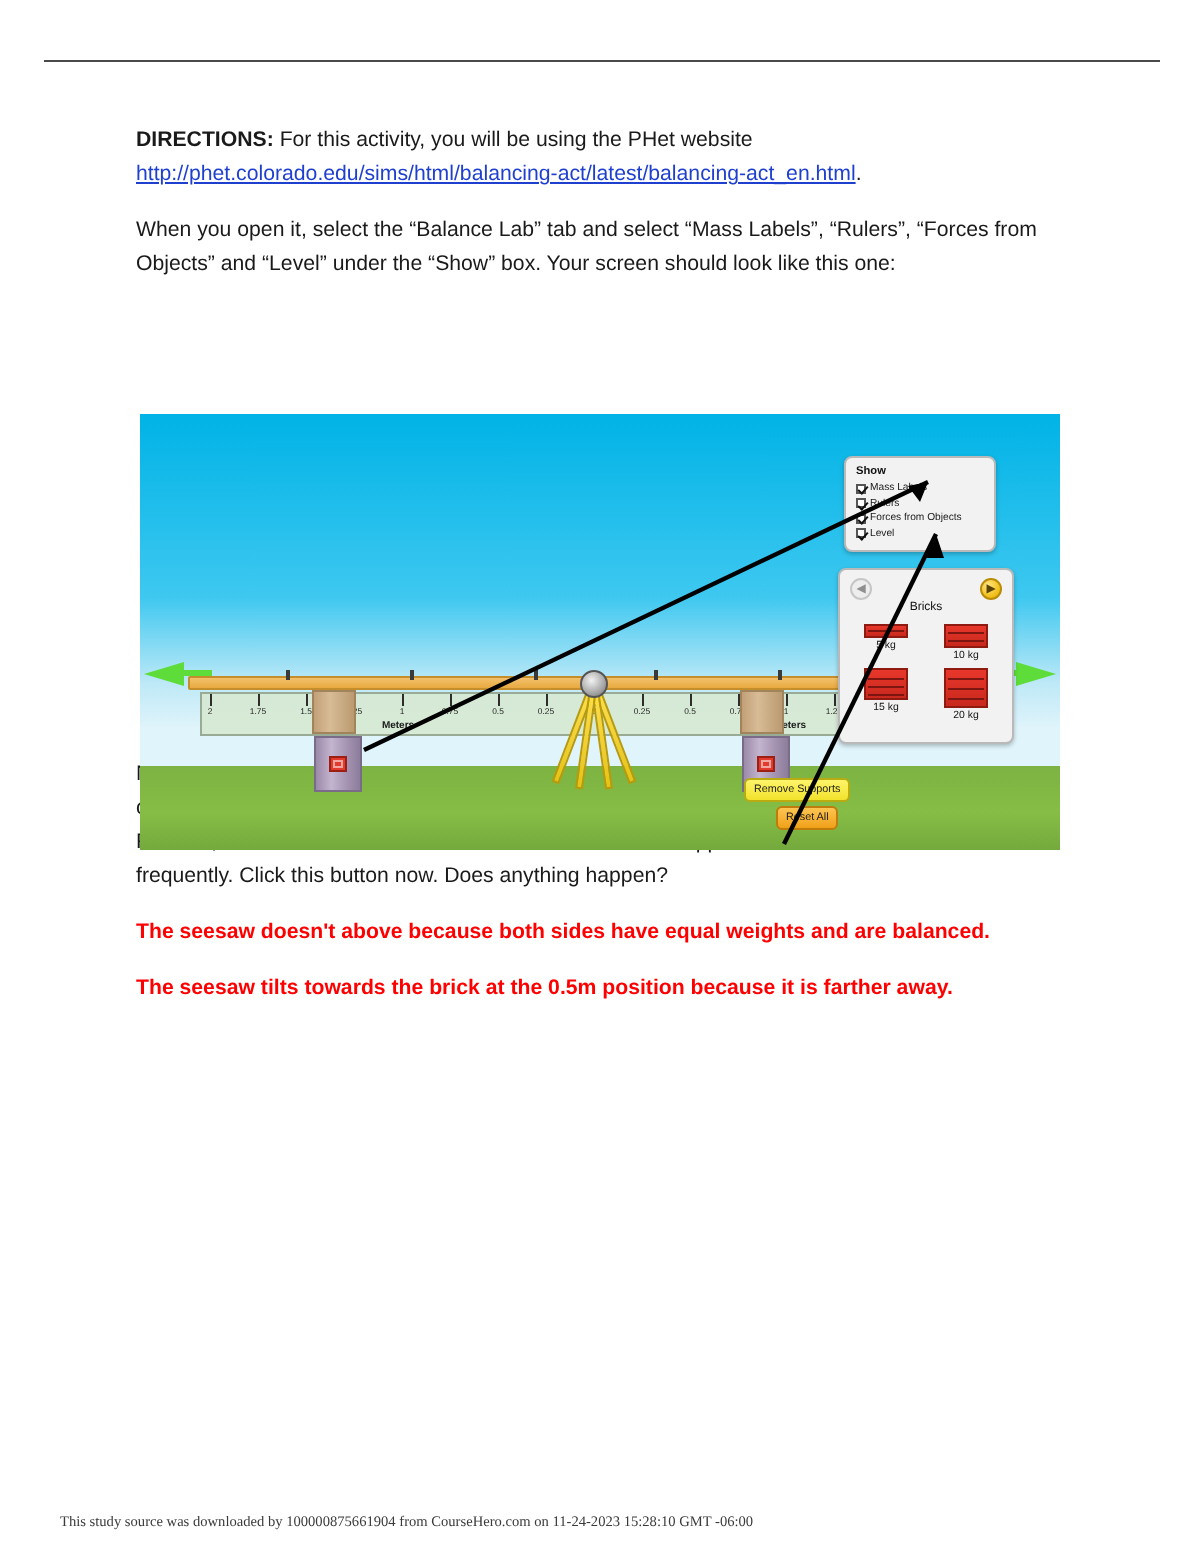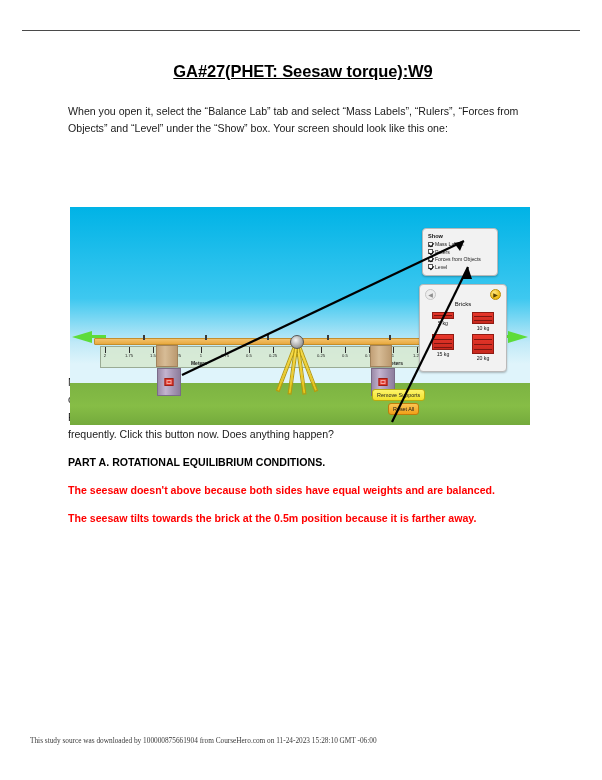--- a/index.html
+++ b/index.html
@@ -292,6 +292,11 @@
 
     <h1 class="title">GA#27(PHET: Seesaw torque):W9</h1>
 
+    <p class="para">
+      <span class="lbl-bold">DIRECTIONS:</span>
+      <span>For this activity, you will be using the PHet website</span><br>
+      <a class="link" href="#">http://phet.colorado.edu/sims/html/balancing-act/latest/balancing-act_en.html</a><span>.</span>
+    </p>
 
     <p class="para">When you open it, select the “Balance Lab” tab and select “Mass Labels”, “Rulers”, “Forces from Objects” and “Level” under the “Show” box.  Your screen should look like this one:</p>
 

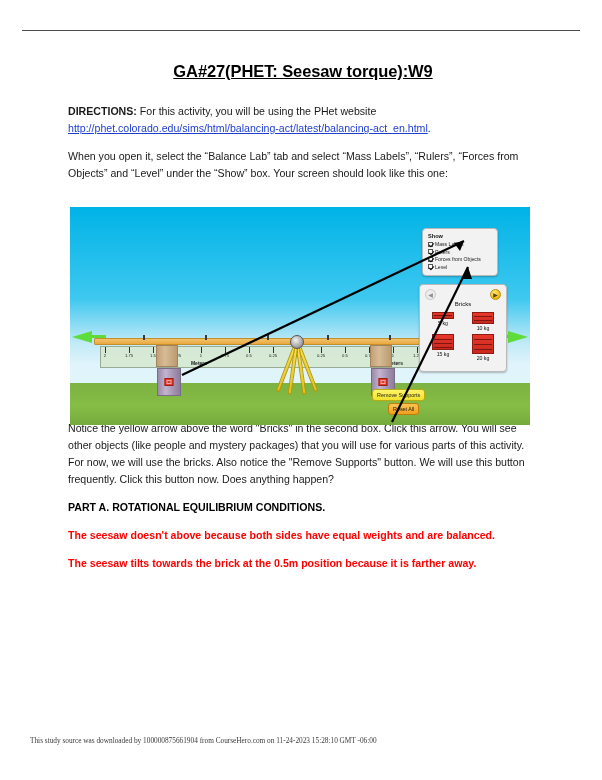--- a/index.html
+++ b/index.html
@@ -290,7 +290,6 @@
 
   <div class="doc">
 
-    <h1 class="title">GA#27(PHET: Seesaw torque):W9</h1>
 
     <p class="para">
       <span class="lbl-bold">DIRECTIONS:</span>

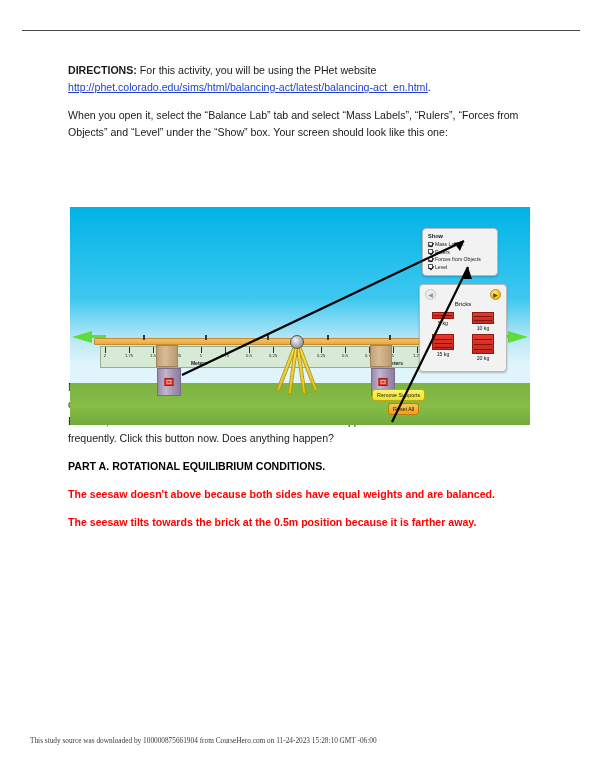--- a/index.html
+++ b/index.html
@@ -303,7 +303,6 @@
 
     <p class="para">Notice the yellow arrow above the word "Bricks" in the second box.  Click this arrow.  You will see other objects (like people and mystery packages) that you will use for various parts of this activity.  For now, we will use the bricks.  Also notice the "Remove Supports" button.  We will use this button frequently.  Click this button now.  Does anything happen?</p>
 
-    <p class="section-head">PART A.  ROTATIONAL EQUILIBRIUM CONDITIONS.</p>
 
 
     <p class="answer">The seesaw doesn't above because both sides have equal weights and are balanced.</p>

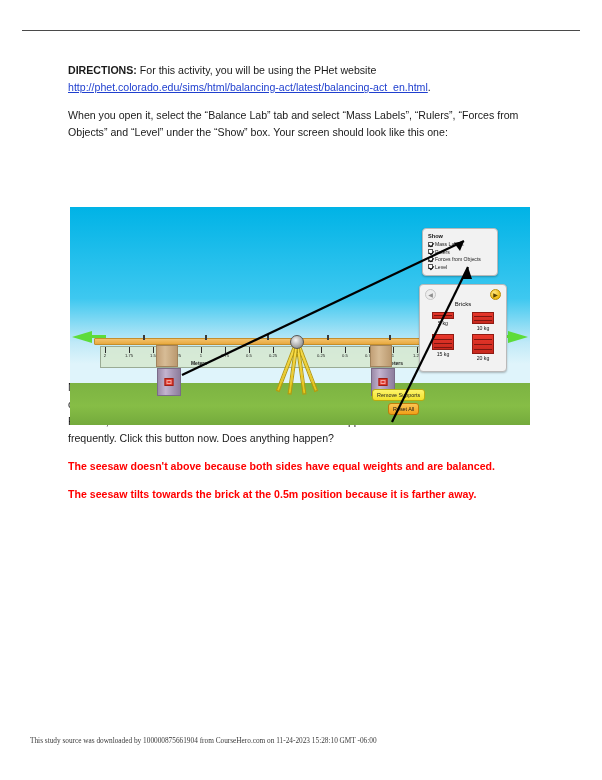--- a/index.html
+++ b/index.html
@@ -266,7 +266,7 @@
   
   .footer-note {
     position: absolute;
-    left: 30px; top: 736px;
+    left: 30px; top: 756px;
     font-family: "Liberation Serif", serif;
     font-size: 7.3px;
     color: #3a3a3a;

